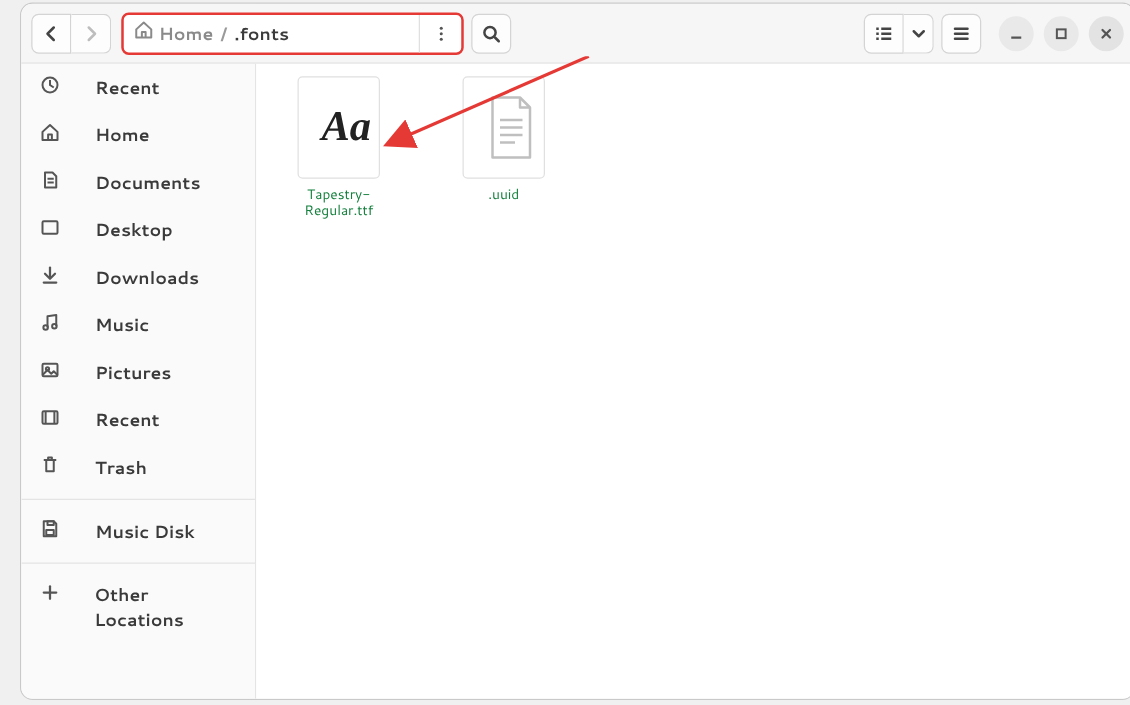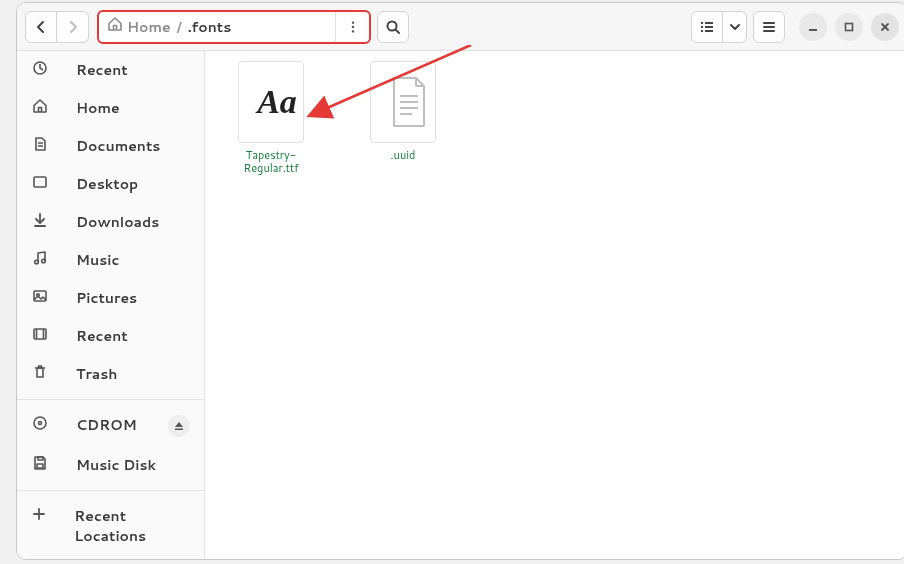--- a/index.html
+++ b/index.html
@@ -336,21 +336,6 @@
 
       <div class="sidebar-item">
         <span class="icon">
-            <svg viewBox="0 0 16 16" fill="none" stroke="currentColor" stroke-width="1.6">
-              <circle cx="8" cy="8" r="6"></circle>
-              <circle cx="8" cy="8" r="1.5"></circle>
-            </svg>
-          </span>
-        <span>CDROM</span>
-        <span class="eject">
-            <svg viewBox="0 0 10 10" fill="#555">
-              <polygon points="5,1 9,6 1,6"></polygon>
-              <rect x="1" y="7.5" width="8" height="1.5"></rect>
-            </svg>
-          </span>
-      </div>
-      <div class="sidebar-item">
-        <span class="icon">
             <svg viewBox="0 0 16 16" fill="none" stroke="currentColor" stroke-width="1.6" stroke-linejoin="round">
               <path d="M3 2h8l2 2v10H3z"></path>
               <rect x="5" y="9" width="6" height="4"></rect>

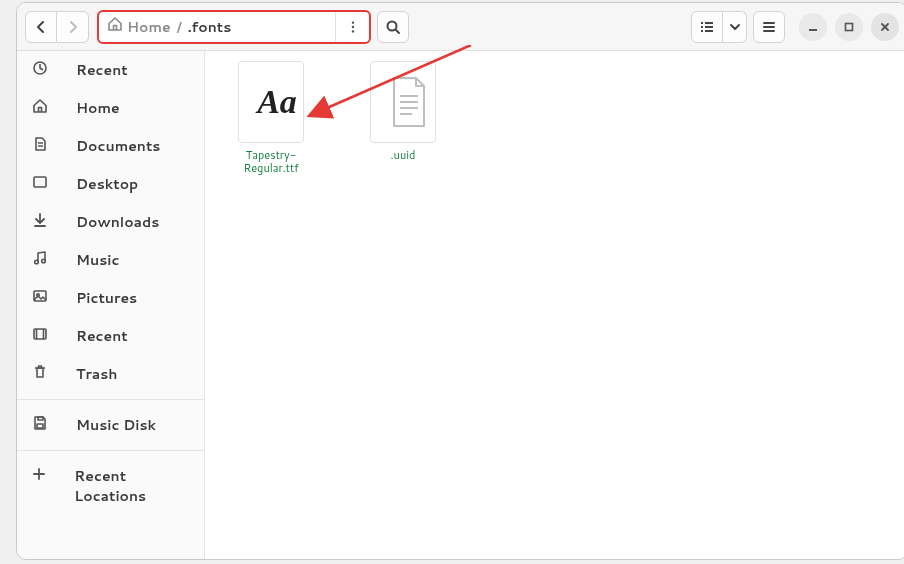--- a/index.html
+++ b/index.html
@@ -354,7 +354,7 @@
               <line x1="3" y1="8" x2="13" y2="8"></line>
             </svg>
           </span>
-        <span>Recent Locations</span>
+        <span>Other Locations</span>
       </div>
 
     </div>

